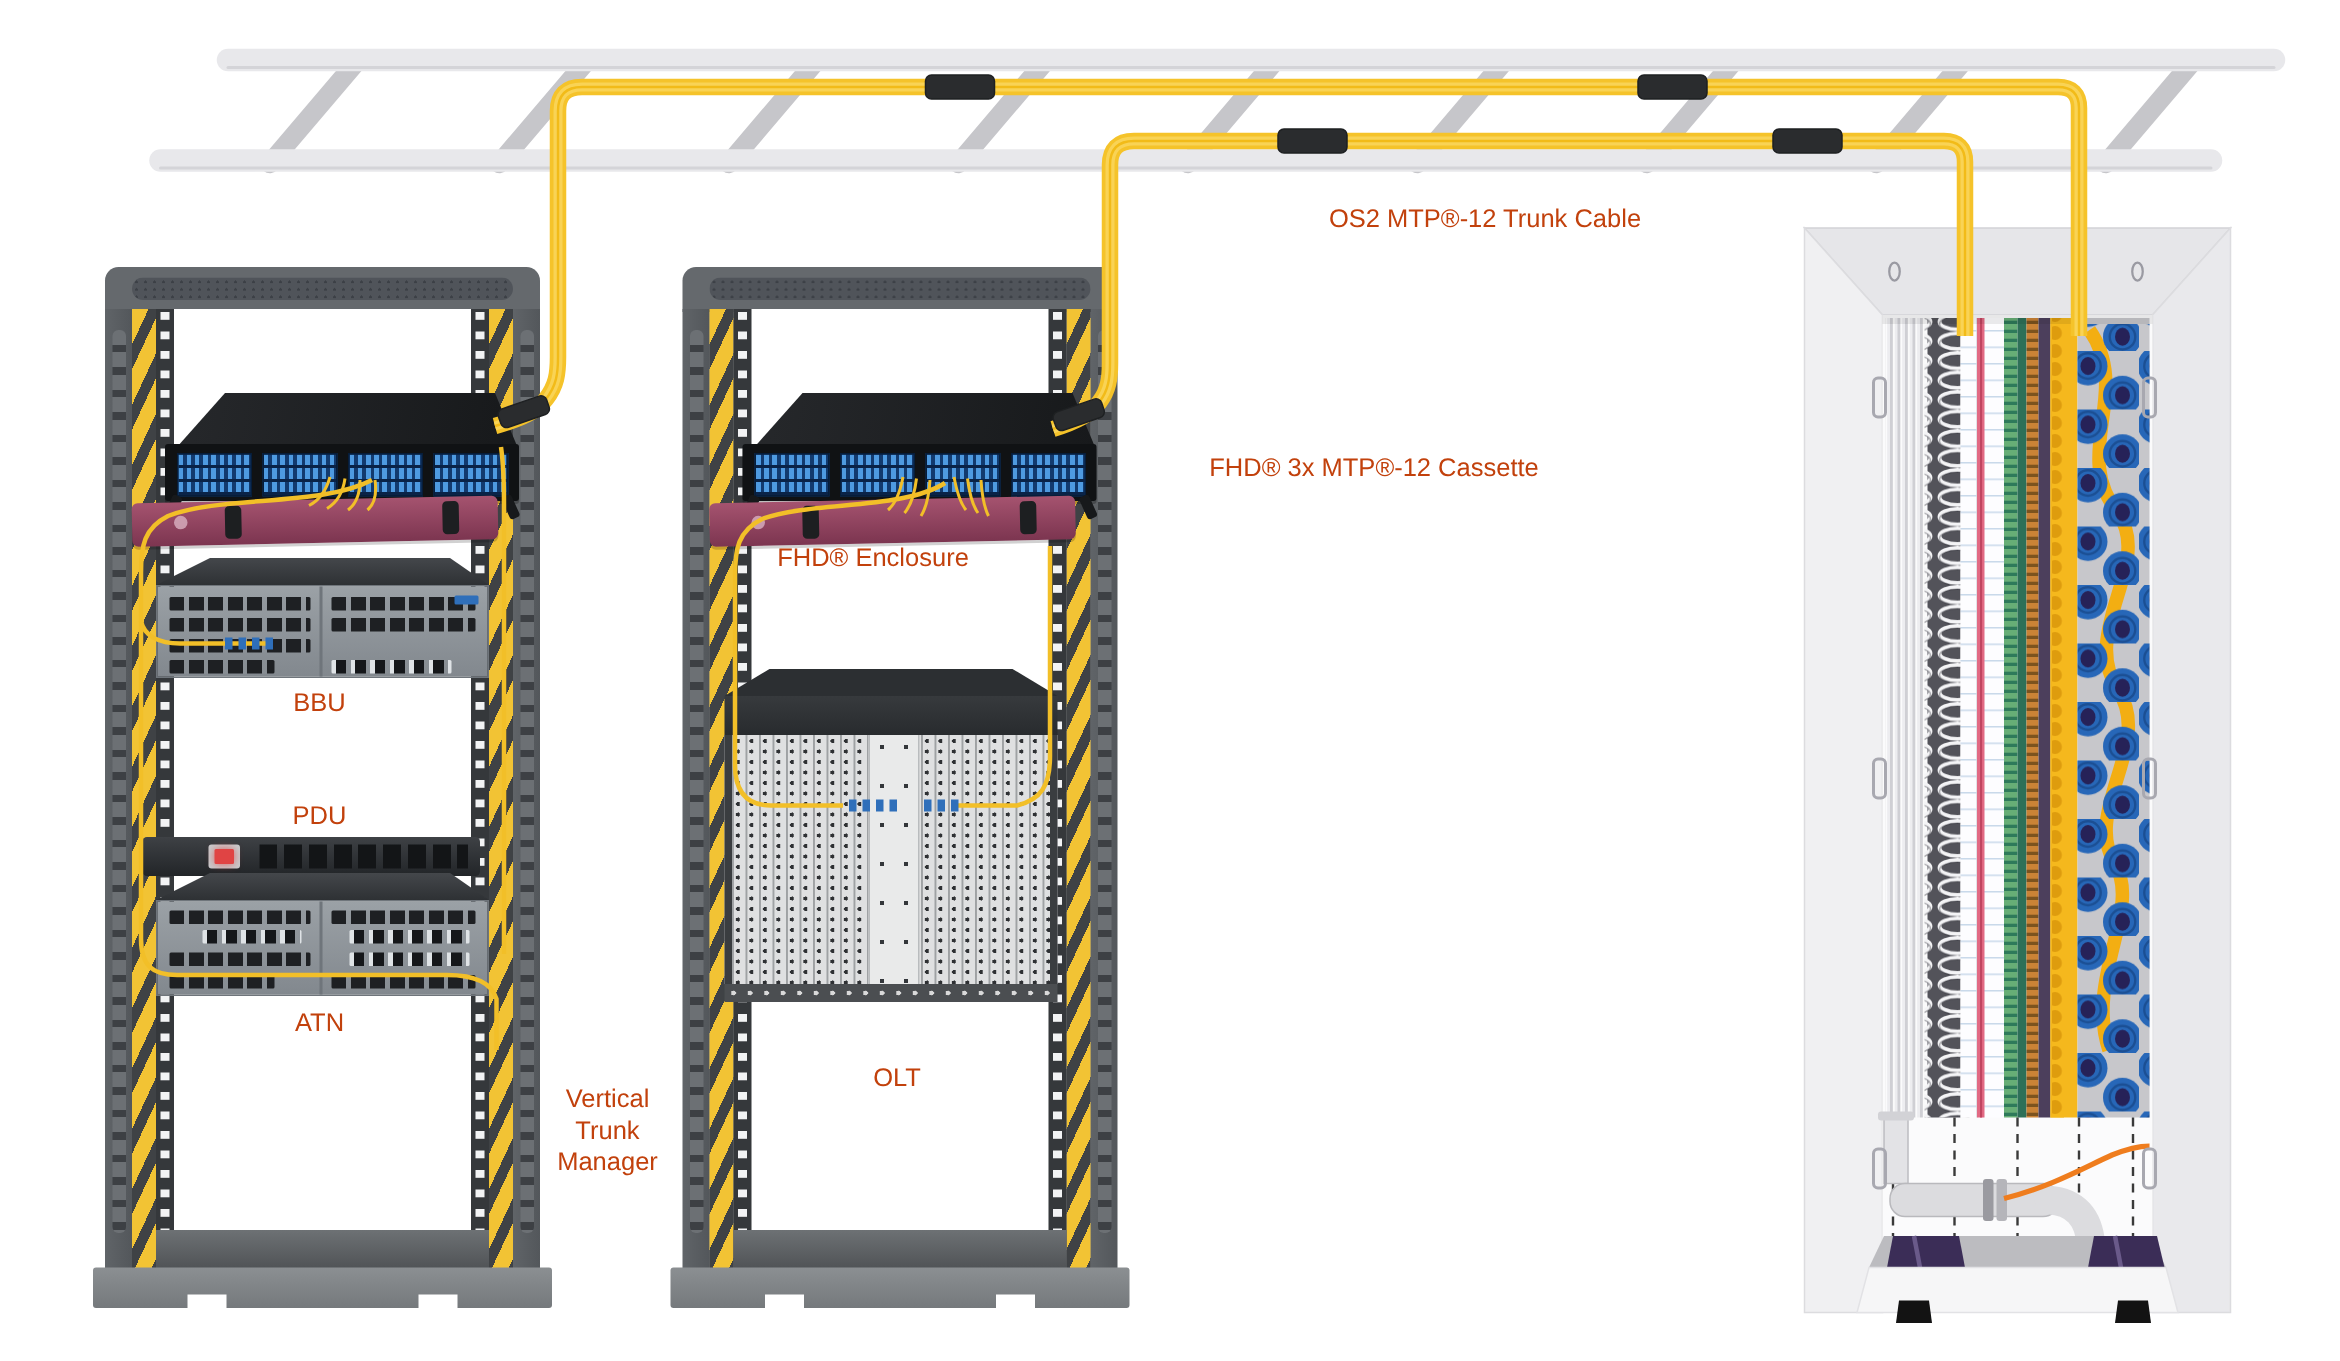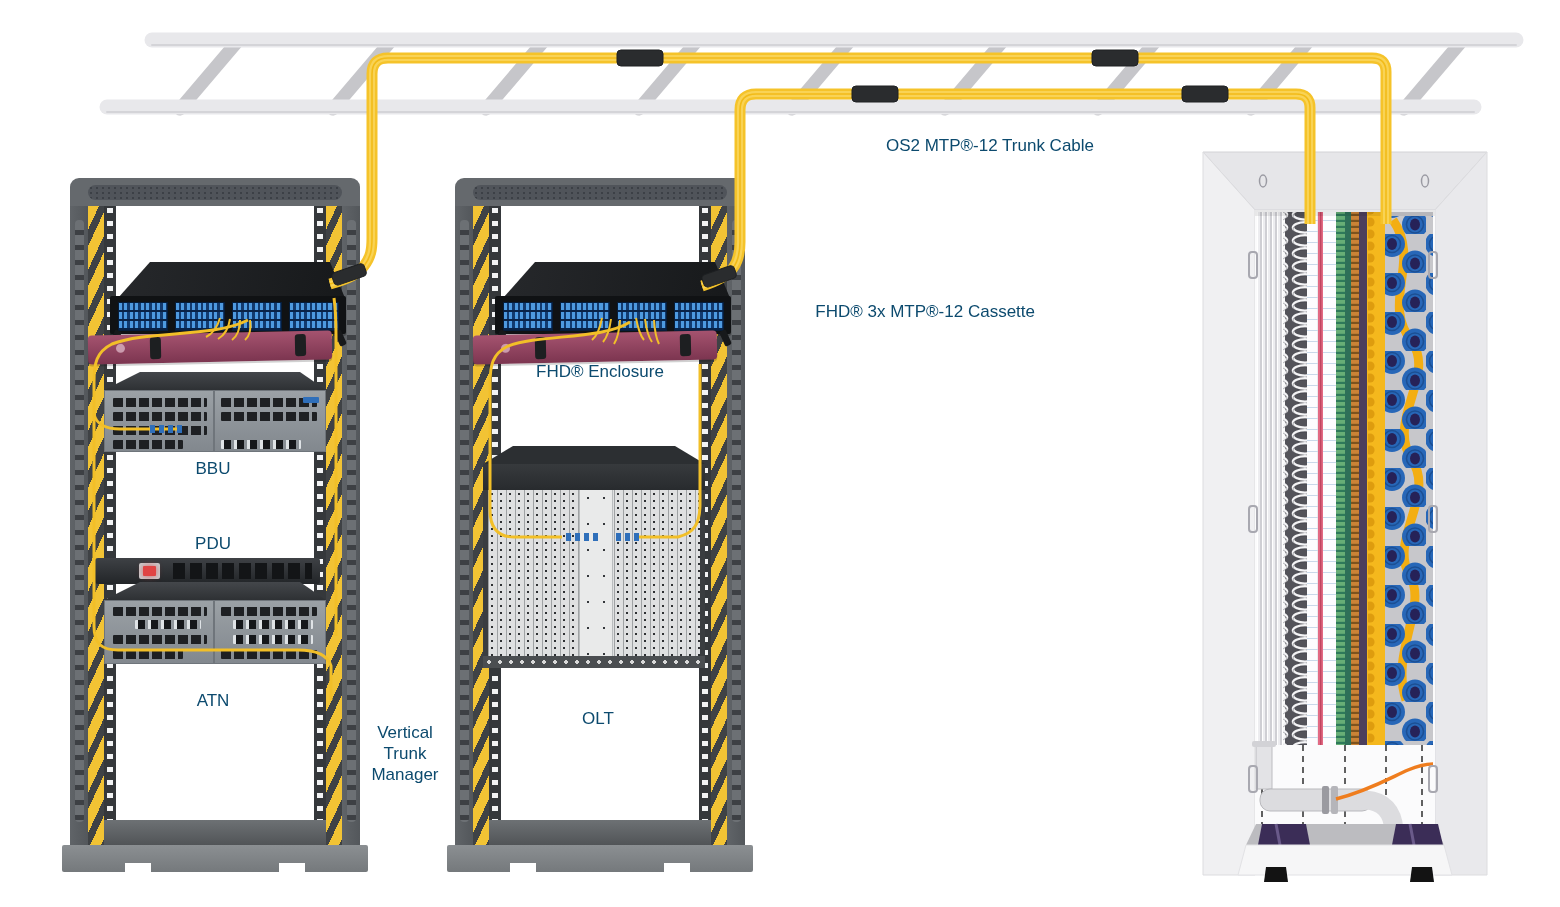--- a/index.html
+++ b/index.html
@@ -5,7 +5,7 @@
   html,body{margin:0;padding:0;background:#ffffff;}
   #stage{position:relative;width:1560px;height:907px;background:#ffffff;overflow:hidden;
          font-family:"Liberation Sans",sans-serif;}
-  .lbl{position:absolute;color:#0c4a6e;font-size:17px;line-height:21px;text-align:center;}
+  .lbl{position:absolute;color:#c2410c;font-size:17px;line-height:21px;text-align:center;}
   .lbl.left{text-align:right;}
 
   

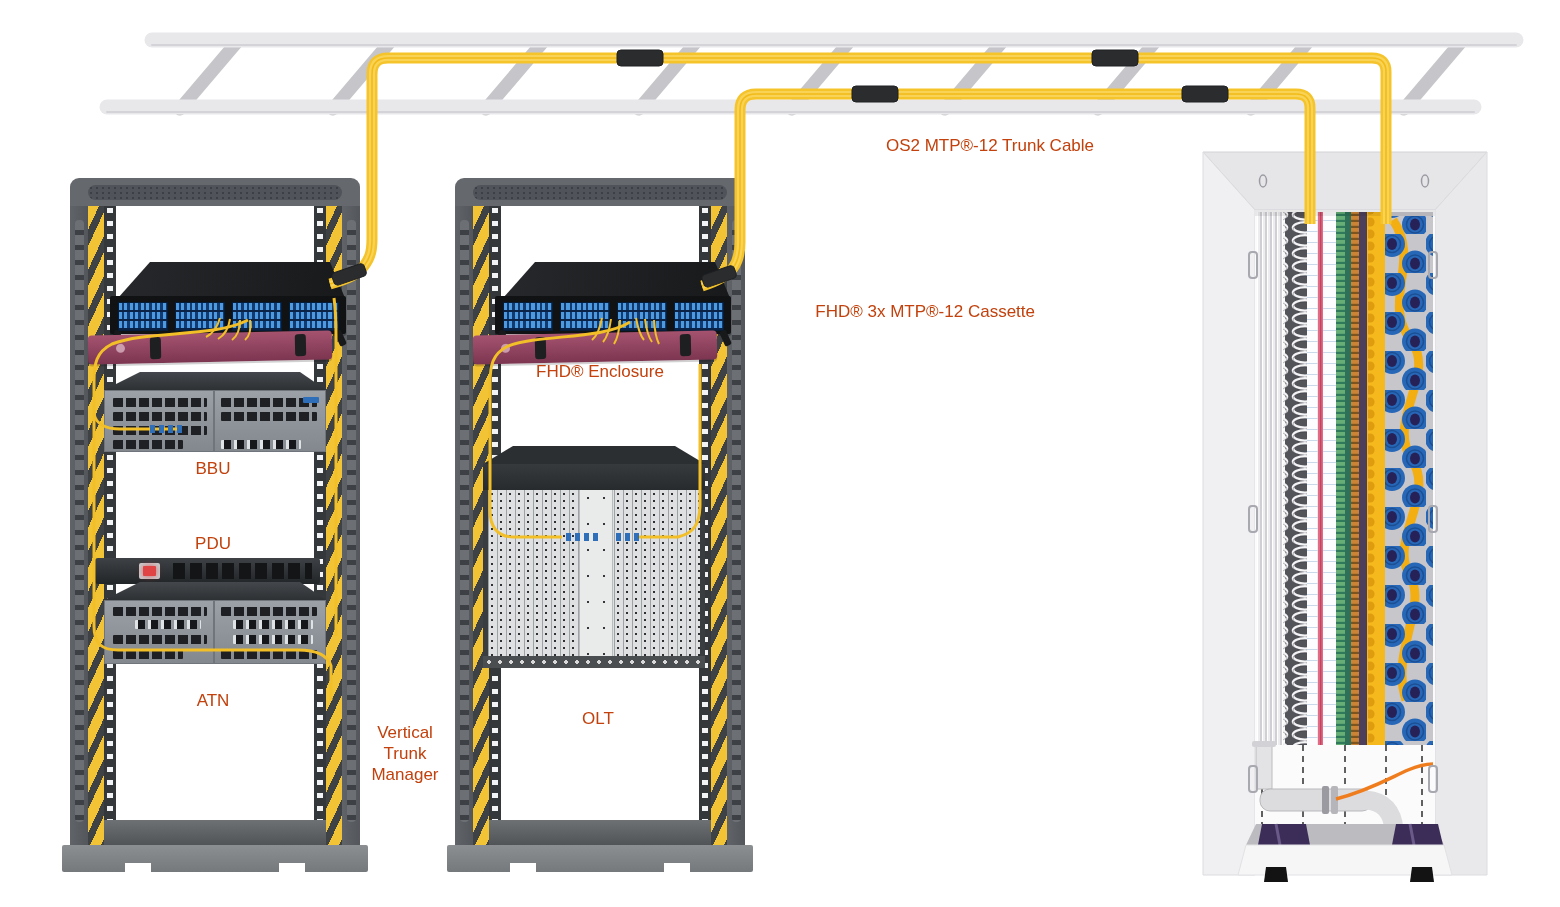--- a/index.html
+++ b/index.html
@@ -6,7 +6,7 @@
   #stage{position:relative;width:1560px;height:907px;background:#ffffff;overflow:hidden;
          font-family:"Liberation Sans",sans-serif;}
   .lbl{position:absolute;color:#c2410c;font-size:17px;line-height:21px;text-align:center;}
-  .lbl.left{text-align:right;}
+  .lbl.left{text-align:center;margin-left:21px;}
 
   
   .rack{position:absolute;top:178px;width:290px;height:702px;}

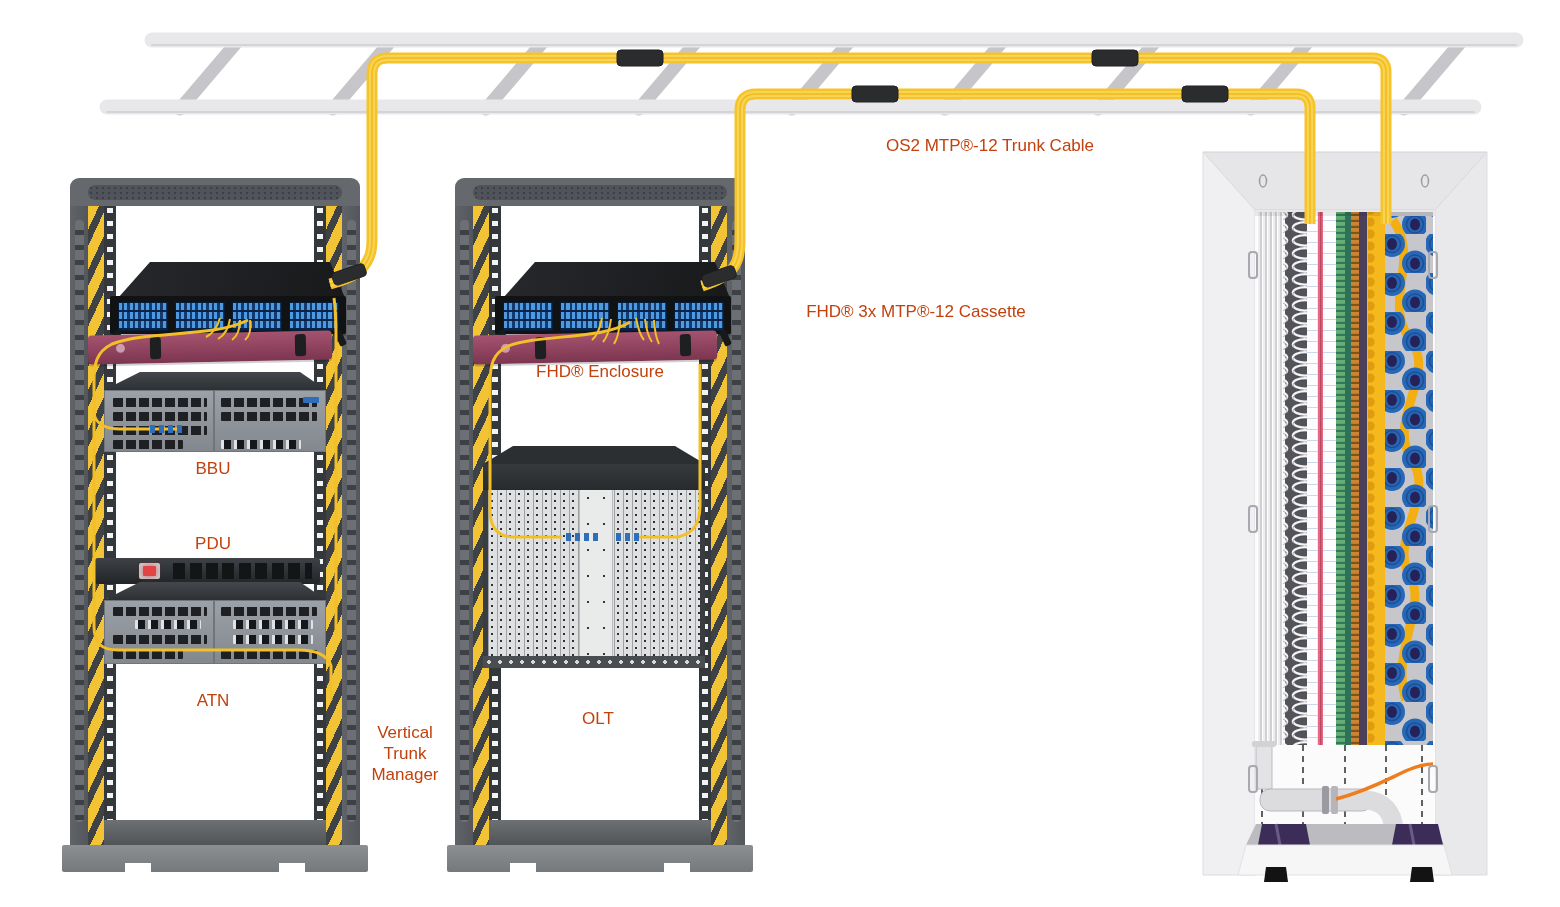--- a/index.html
+++ b/index.html
@@ -204,7 +204,7 @@
 
   <div class="lbl" style="left:860px;top:135px;width:260px">OS2 MTP®-12 Trunk Cable</div>
   <div class="lbl left" style="left:755px;top:301px;width:280px">FHD® 3x MTP®-12 Cassette</div>
-  <div class="lbl" style="left:515px;top:361px;width:170px">FHD® Enclosure</div>
+  <div class="lbl" style="left:497px;top:361px;width:170px">FHD® Enclosure</div>
   <div class="lbl" style="left:163px;top:458px;width:100px">BBU</div>
   <div class="lbl" style="left:163px;top:533px;width:100px">PDU</div>
   <div class="lbl" style="left:163px;top:690px;width:100px">ATN</div>

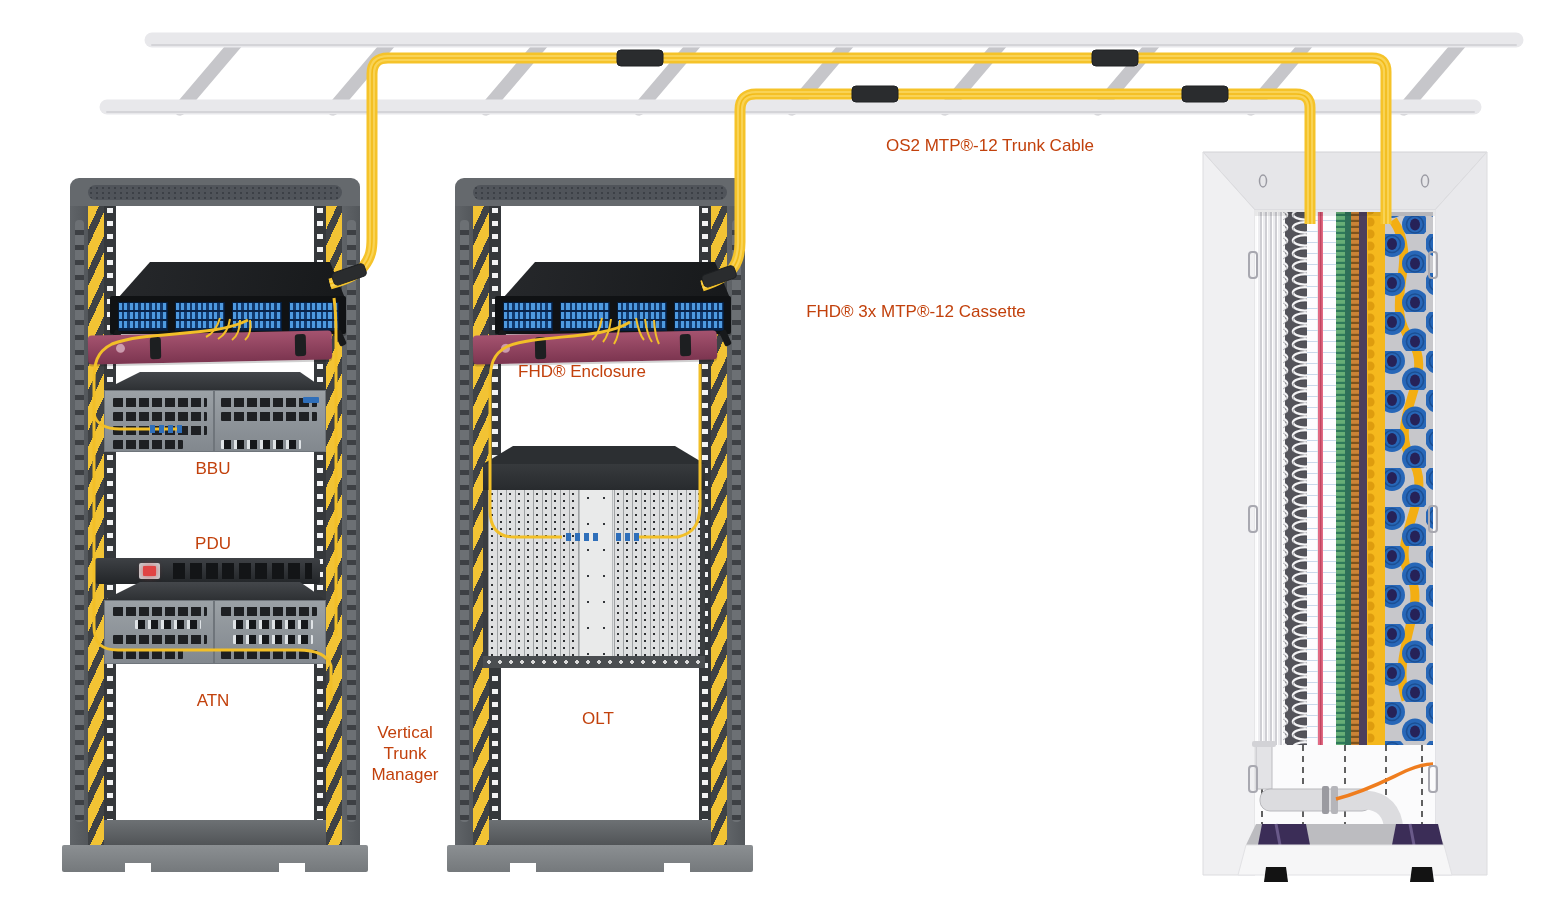--- a/index.html
+++ b/index.html
@@ -207,7 +207,7 @@
   <div class="lbl" style="left:497px;top:361px;width:170px">FHD® Enclosure</div>
   <div class="lbl" style="left:163px;top:458px;width:100px">BBU</div>
   <div class="lbl" style="left:163px;top:533px;width:100px">PDU</div>
-  <div class="lbl" style="left:163px;top:690px;width:100px">ATN</div>
+  <div class="lbl" style="left:163px;top:671px;width:100px">ATN</div>
   <div class="lbl" style="left:363px;top:722px;width:84px">Vertical Trunk Manager</div>
   <div class="lbl" style="left:548px;top:708px;width:100px">OLT</div>
   <div class="lbl" style="left:1295px;top:848px;width:100px">MODF</div>

